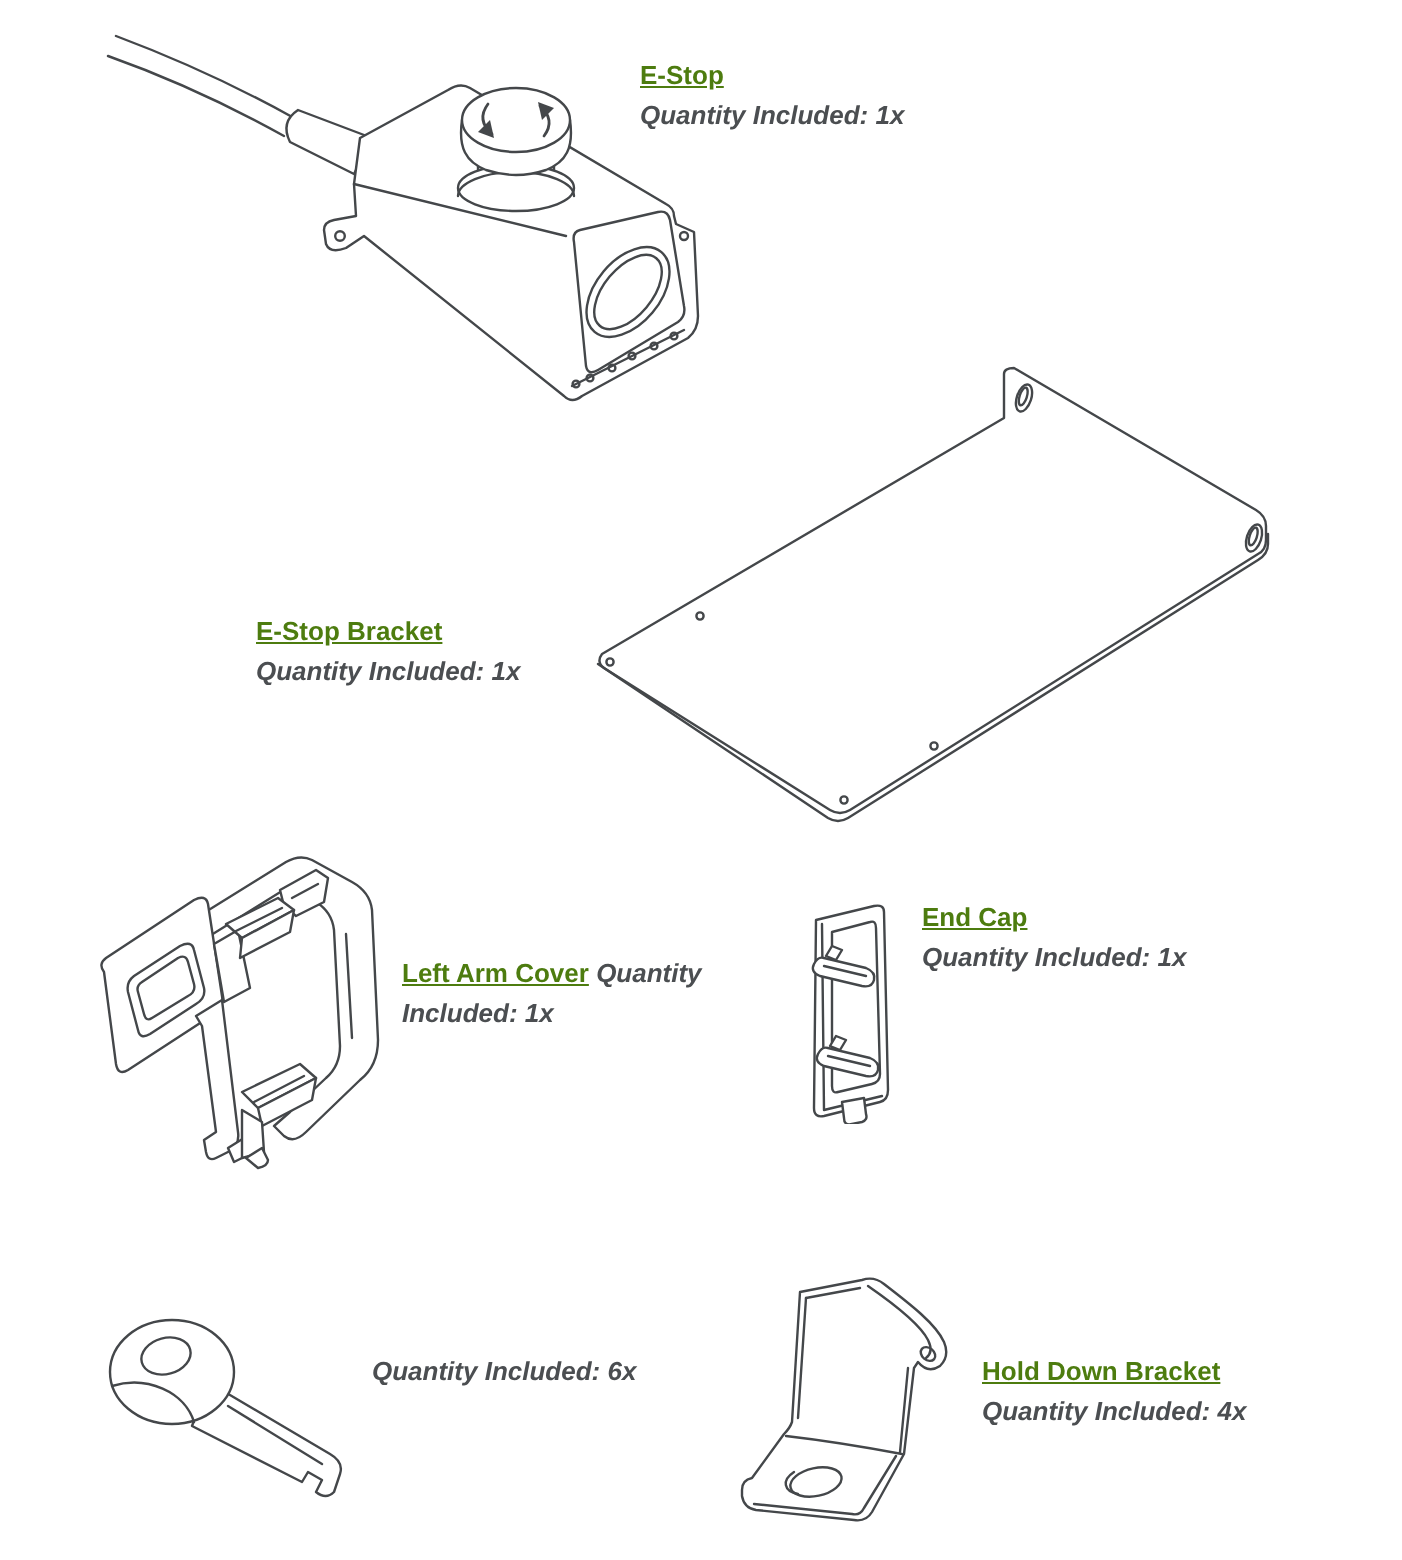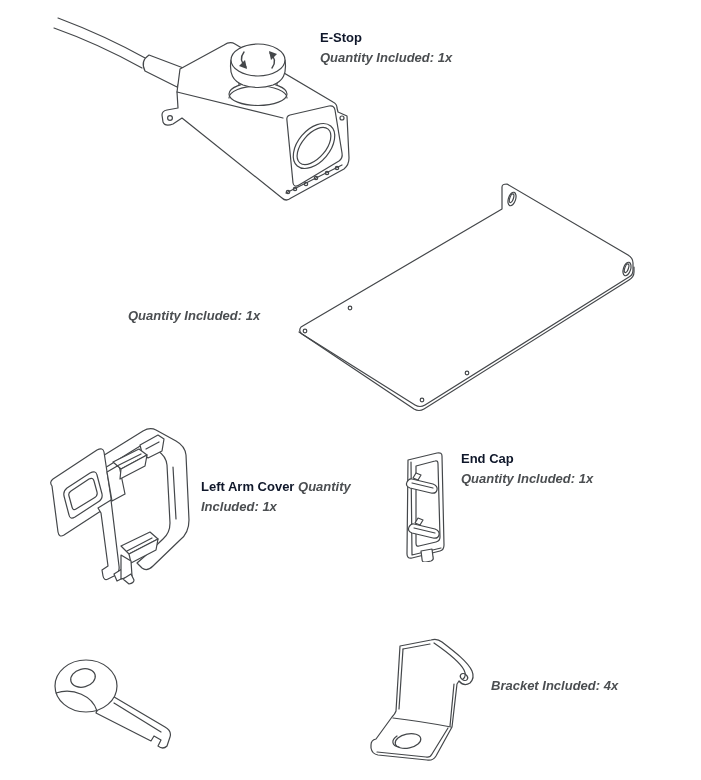--- a/index.html
+++ b/index.html
@@ -11,7 +11,7 @@
   .stage{position:absolute;inset:0;}
   .part-figure{position:absolute;}
   .part-label{position:absolute;font-size:13px;line-height:20px;color:#3a3d40;}
-  .pname{font-weight:700;color:#0f172a;}
+  .pname{font-weight:700;color:#4d7c0f;text-decoration:underline;}
   .pqty{font-style:italic;color:#4b4e51;font-weight:700;}
   .part-label .pname,.part-label .pqty{display:block;}
   .part-label.wrap{width:168px;}

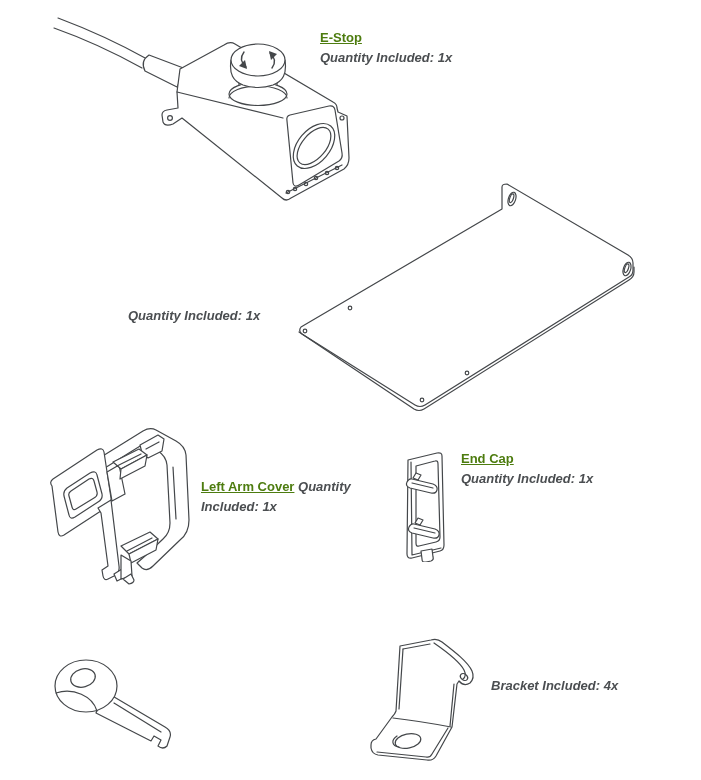--- a/index.html
+++ b/index.html
@@ -96,6 +96,7 @@
     </svg>
   </div>
   <div class="part-label" style="left:128px;top:306px;">
+    <span class="pname">E-Stop Bracket</span>
     <span class="pqty">Quantity Included: 1x</span>
   </div>
 

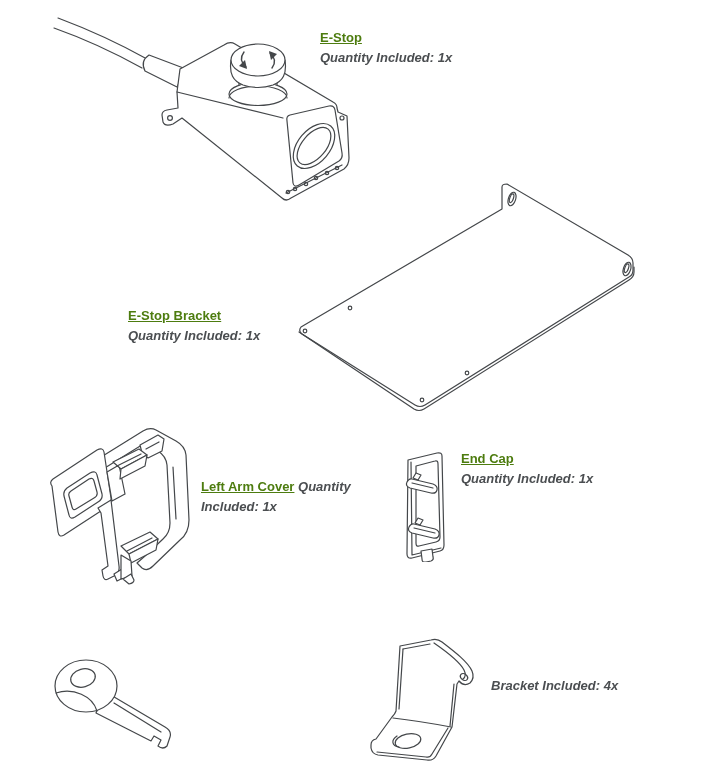--- a/index.html
+++ b/index.html
@@ -177,6 +177,7 @@
     </svg>
   </div>
   <div class="part-label" style="left:186px;top:676px;">
+    <span class="pqty">Quantity Included: 6x</span>
   </div>
 
   <div class="part-figure" style="left:364px;top:636px;">

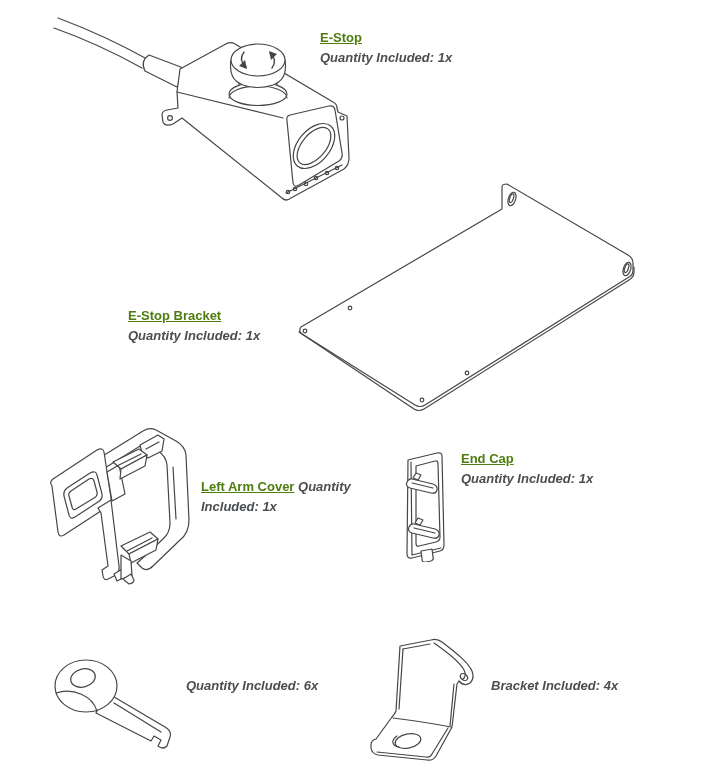--- a/index.html
+++ b/index.html
@@ -202,6 +202,7 @@
     </svg>
   </div>
   <div class="part-label" style="left:491px;top:676px;">
+    <span class="pname">Hold Down Bracket</span>
     <span class="pqty">Bracket Included: 4x</span>
   </div>
 

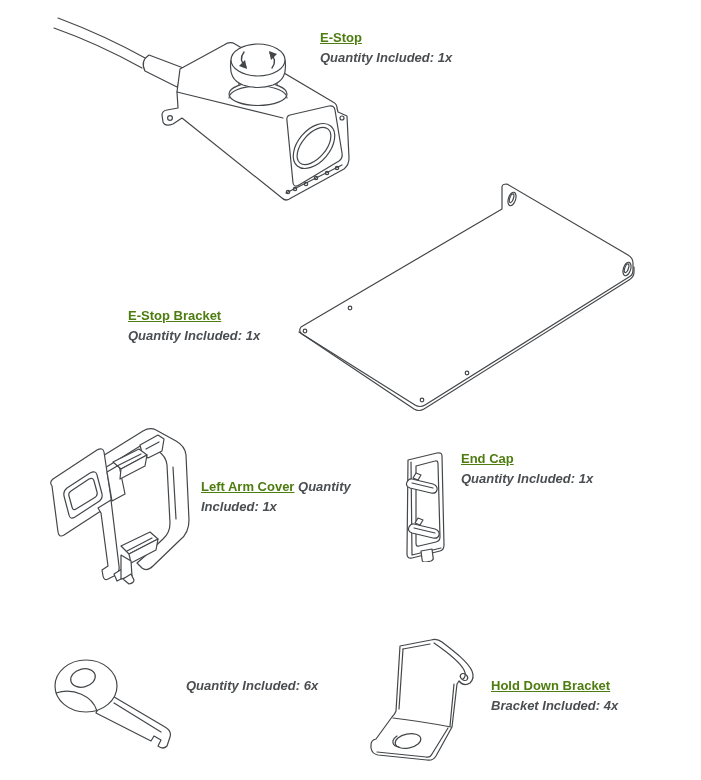--- a/index.html
+++ b/index.html
@@ -203,7 +203,7 @@
   </div>
   <div class="part-label" style="left:491px;top:676px;">
     <span class="pname">Hold Down Bracket</span>
-    <span class="pqty">Bracket Included: 4x</span>
+    <span class="pqty">Quantity Included: 4x</span>
   </div>
 
 </div>

